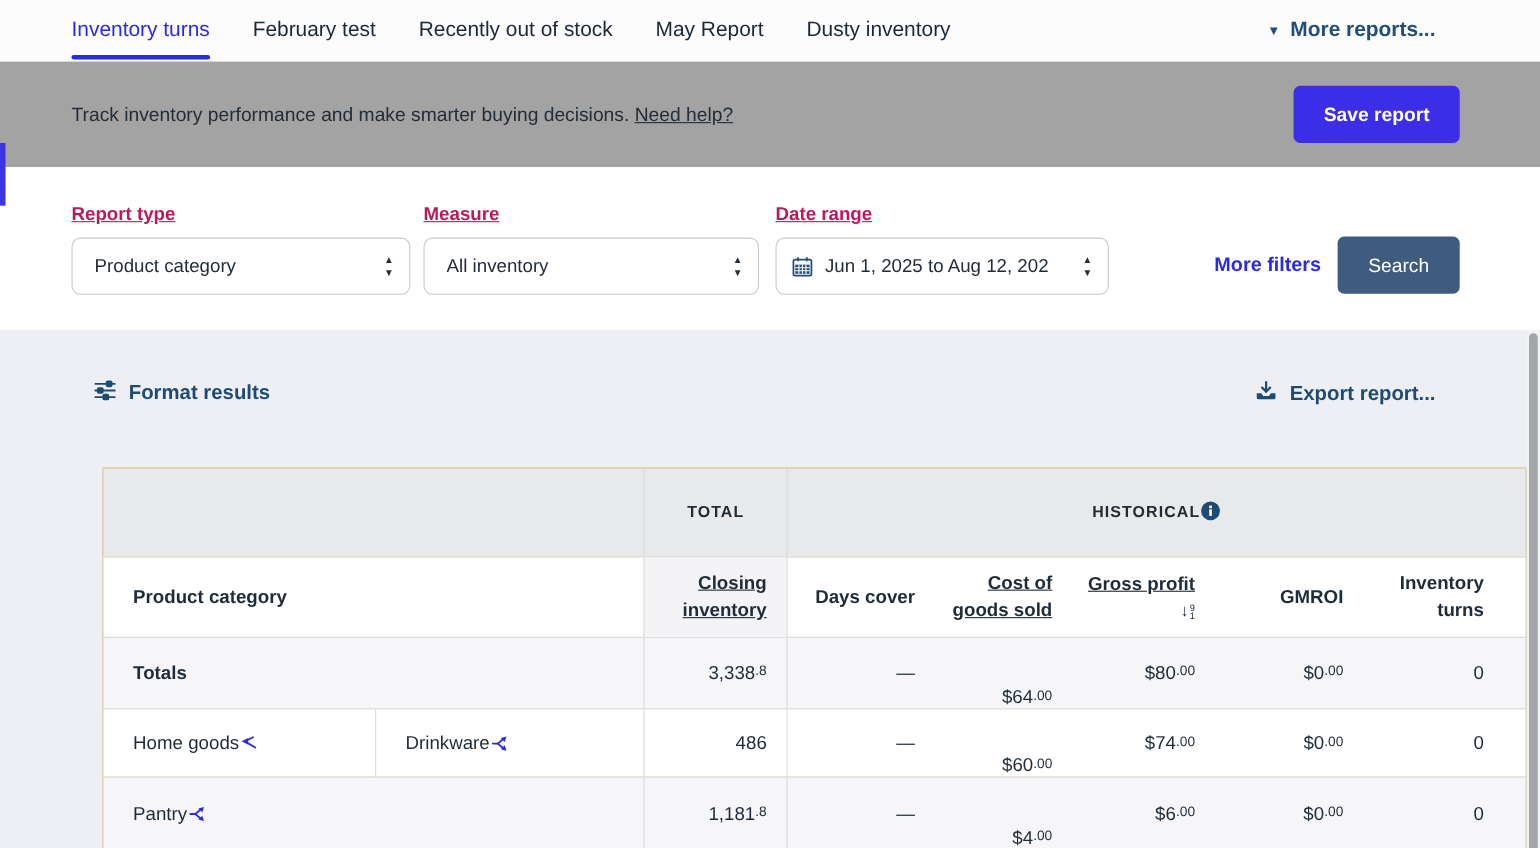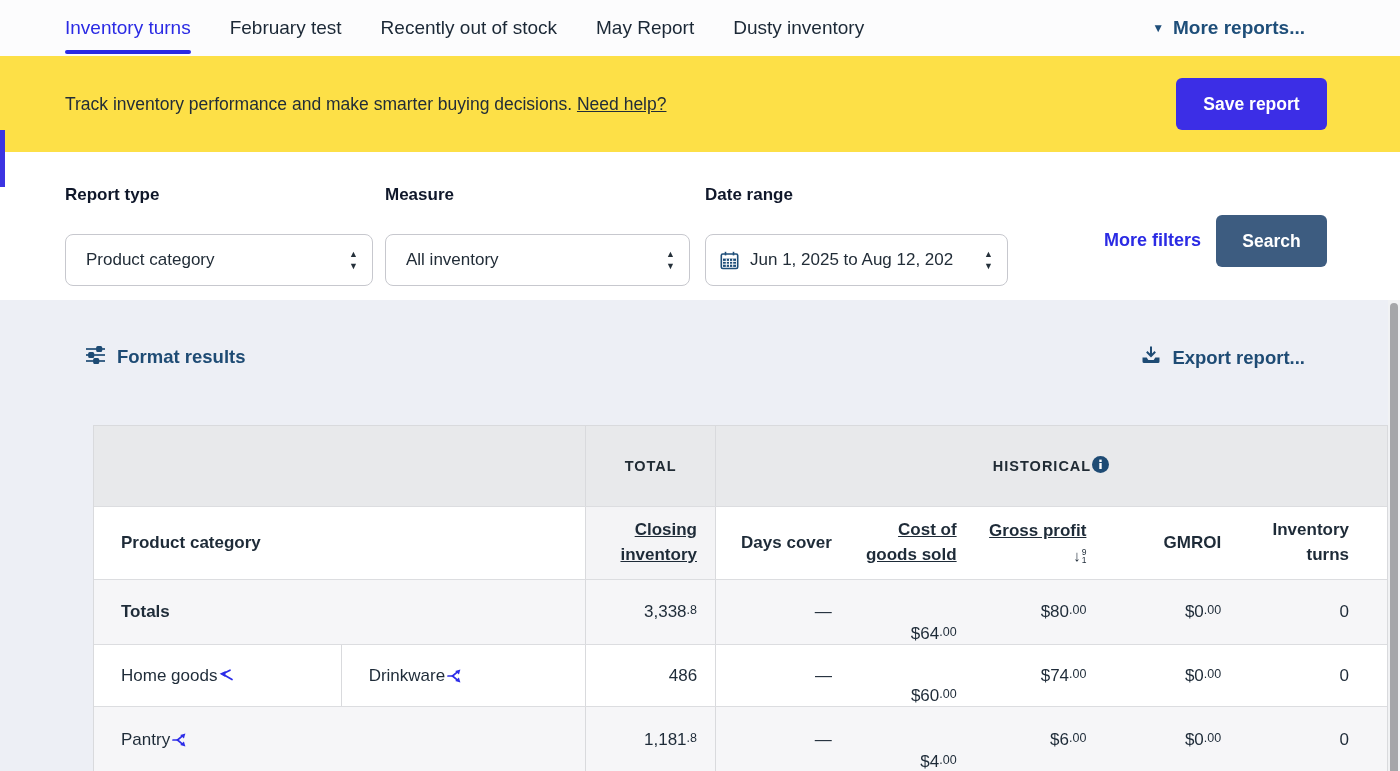--- a/index.html
+++ b/index.html
@@ -38,7 +38,7 @@
   
   .banner {
     position:absolute; top:56px; left:0; right:0; height:96px;
-    background:#fde047; display:flex; align-items:center;
+    background:#a3a3a3; display:flex; align-items:center;
   }
   .banner-text { margin-left:65px; font-size:17.5px; color:#222d38; }
   .banner-text a { color:#222d38; text-decoration:underline; cursor:pointer; }

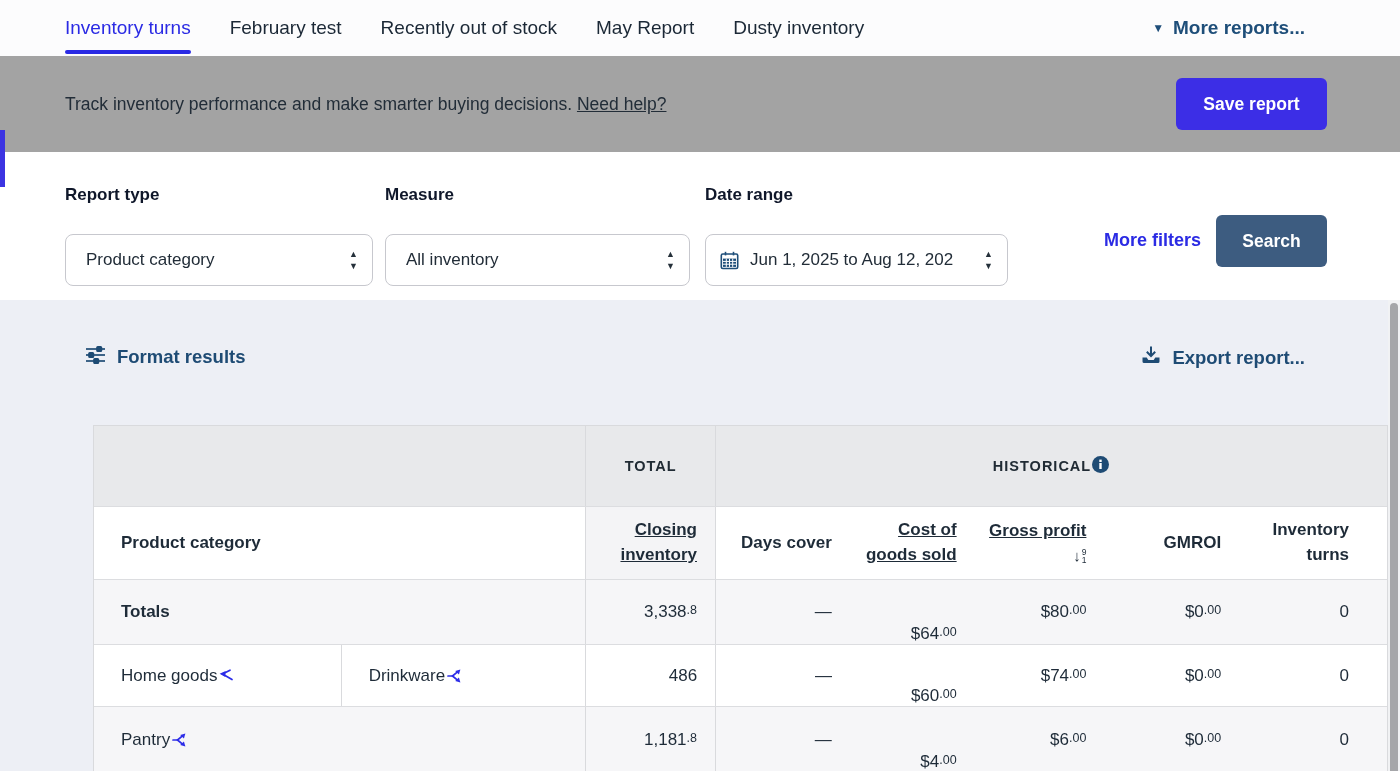--- a/index.html
+++ b/index.html
@@ -58,7 +58,7 @@
     background:#ffffff;
   }
   .filter-group { position:absolute; top:33px; }
-  .filter-label { font-size:17px; font-weight:700; color:#0f172a; margin-bottom:29px; }
+  .filter-label { font-size:17px; font-weight:700; color:#be185d; margin-bottom:11px;text-decoration:underline; }
   .select-box {
     height:52px; border:1px solid #c7c8ce; border-radius:8px; background:#fff;
     display:flex; align-items:center; padding:0 14px 0 20px; cursor:pointer;

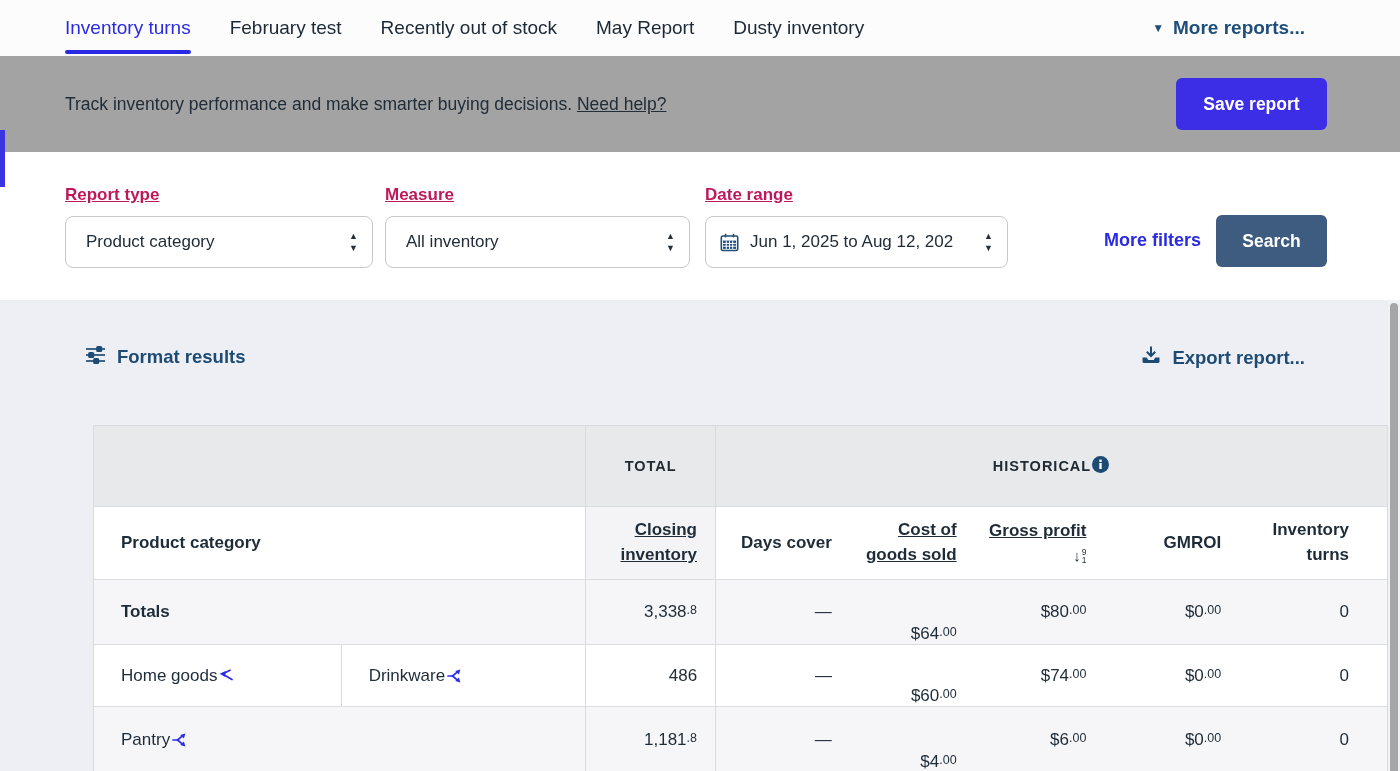--- a/index.html
+++ b/index.html
@@ -77,7 +77,7 @@
   .search-btn {
     position:absolute; right:73px; top:63px; width:111px; height:52px;
     background:#3d5c80; color:#fff; border:none; border-radius:6px;
-    font-family:inherit; font-size:17.5px; font-weight:700; cursor:pointer;
+    font-family:inherit; font-size:17.5px; font-weight:400; cursor:pointer;
   }
 
   

